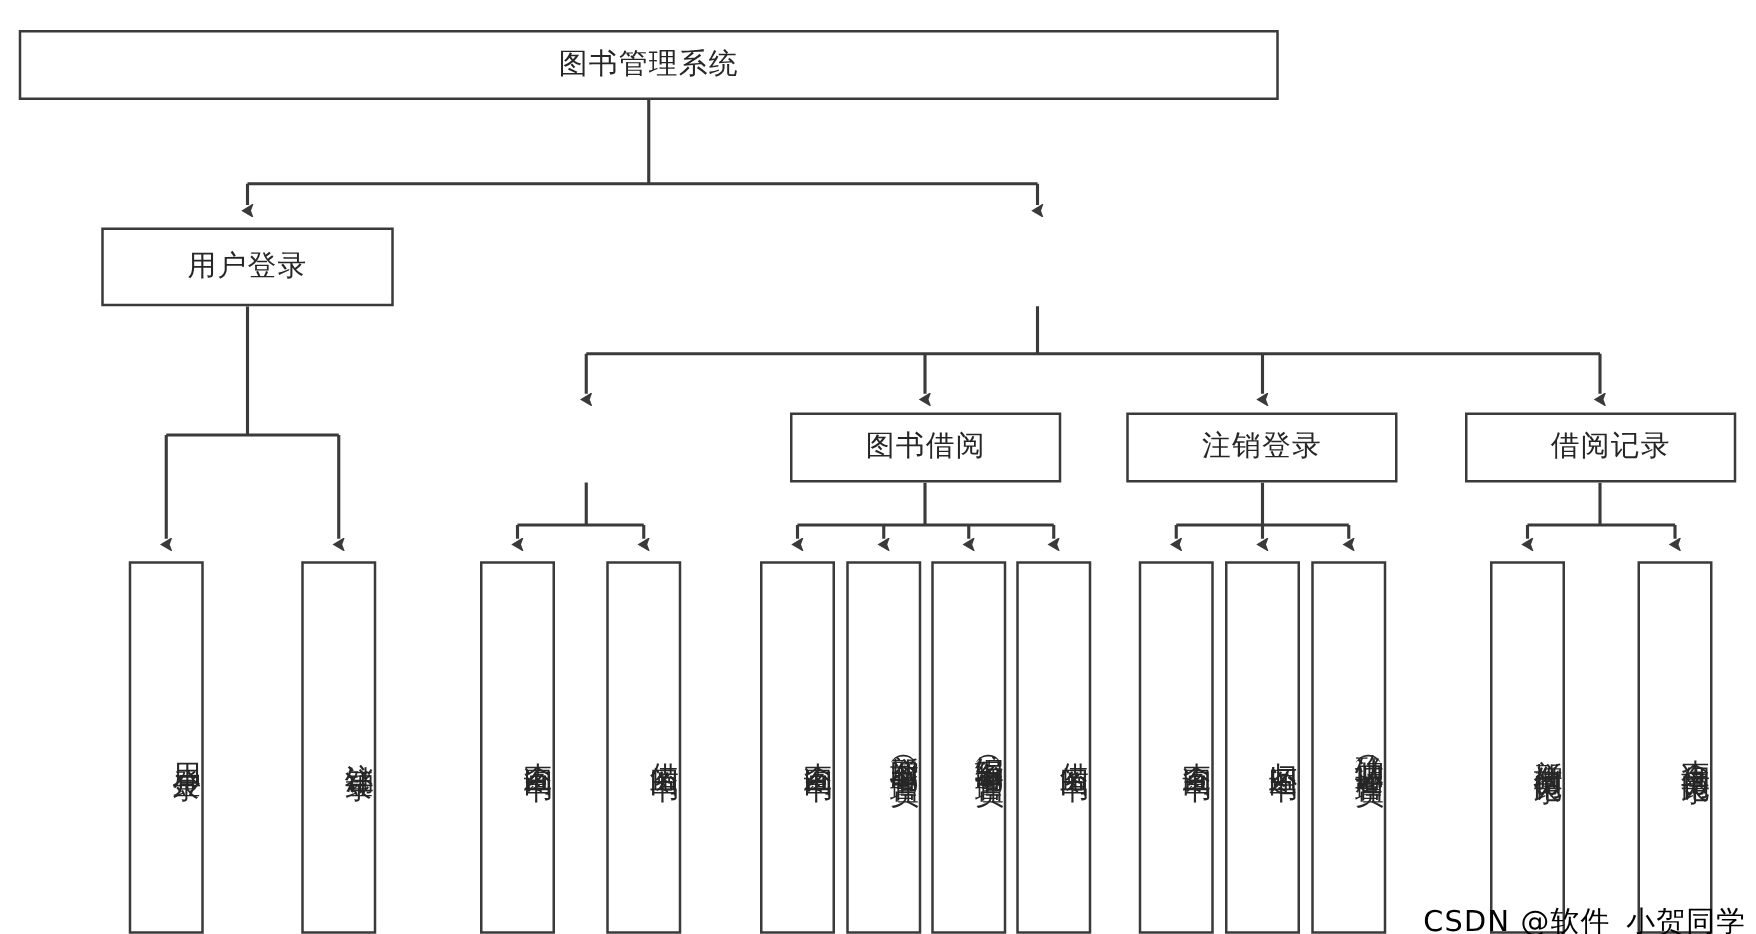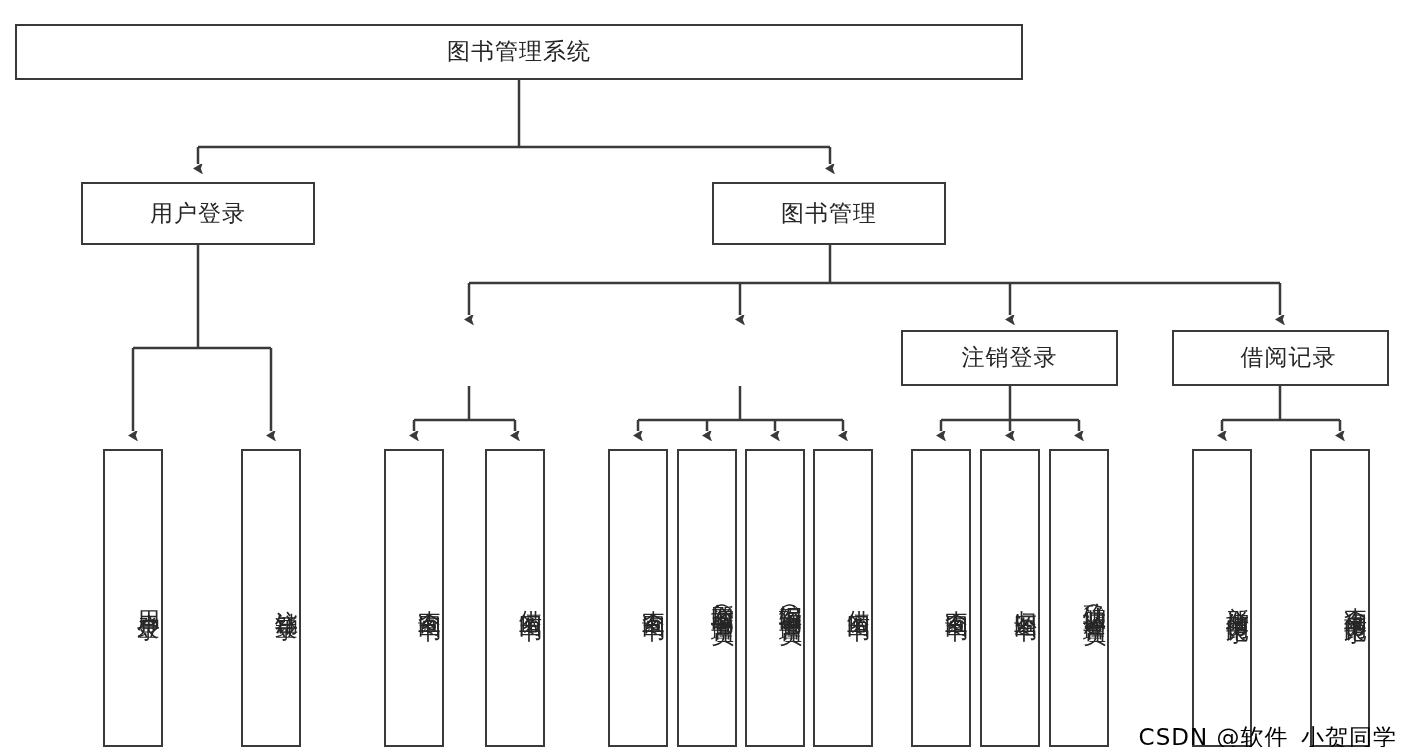--- a/index.html
+++ b/index.html
@@ -135,7 +135,6 @@
   <div class="node node-h node-root" style="left:15px; top:12px; width:1008px; height:56px;">图书管理系统</div>
 
   <div class="node node-h" style="left:81px; top:170px; width:234px; height:63px;">用户登录</div>
-  <div class="node node-h" style="left:712px; top:170px; width:234px; height:63px;">图书管理</div>
 
   <div class="node node-h" style="left:901px; top:318px; width:217px; height:56px;">注销登录</div>
   <div class="node node-h" style="left:1172px; top:318px; width:217px; height:56px;padding-left:16px;">借阅记录</div>

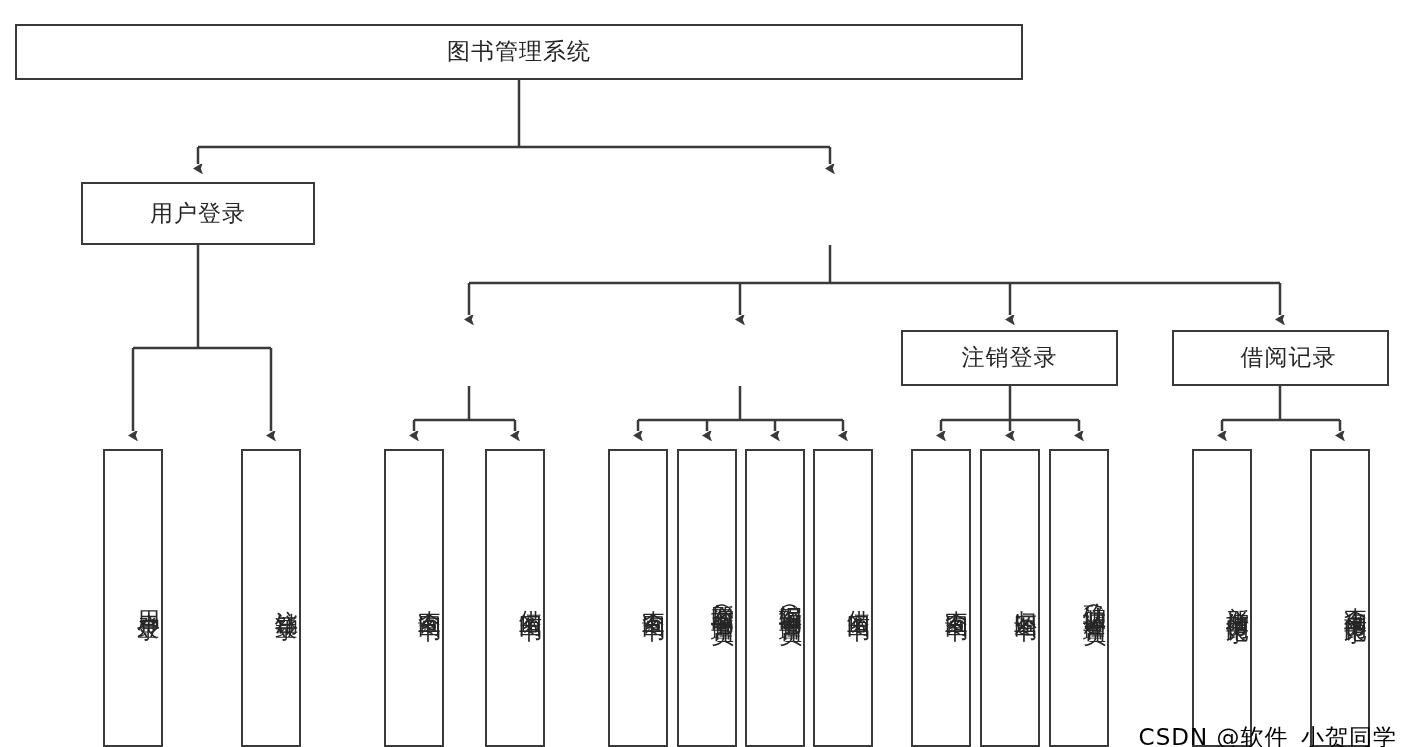--- a/index.html
+++ b/index.html
@@ -136,6 +136,7 @@
 
   <div class="node node-h" style="left:81px; top:170px; width:234px; height:63px;">用户登录</div>
 
+  <div class="node node-h" style="left:632px; top:318px; width:217px; height:56px;">图书借阅</div>
   <div class="node node-h" style="left:901px; top:318px; width:217px; height:56px;">注销登录</div>
   <div class="node node-h" style="left:1172px; top:318px; width:217px; height:56px;padding-left:16px;">借阅记录</div>
 

